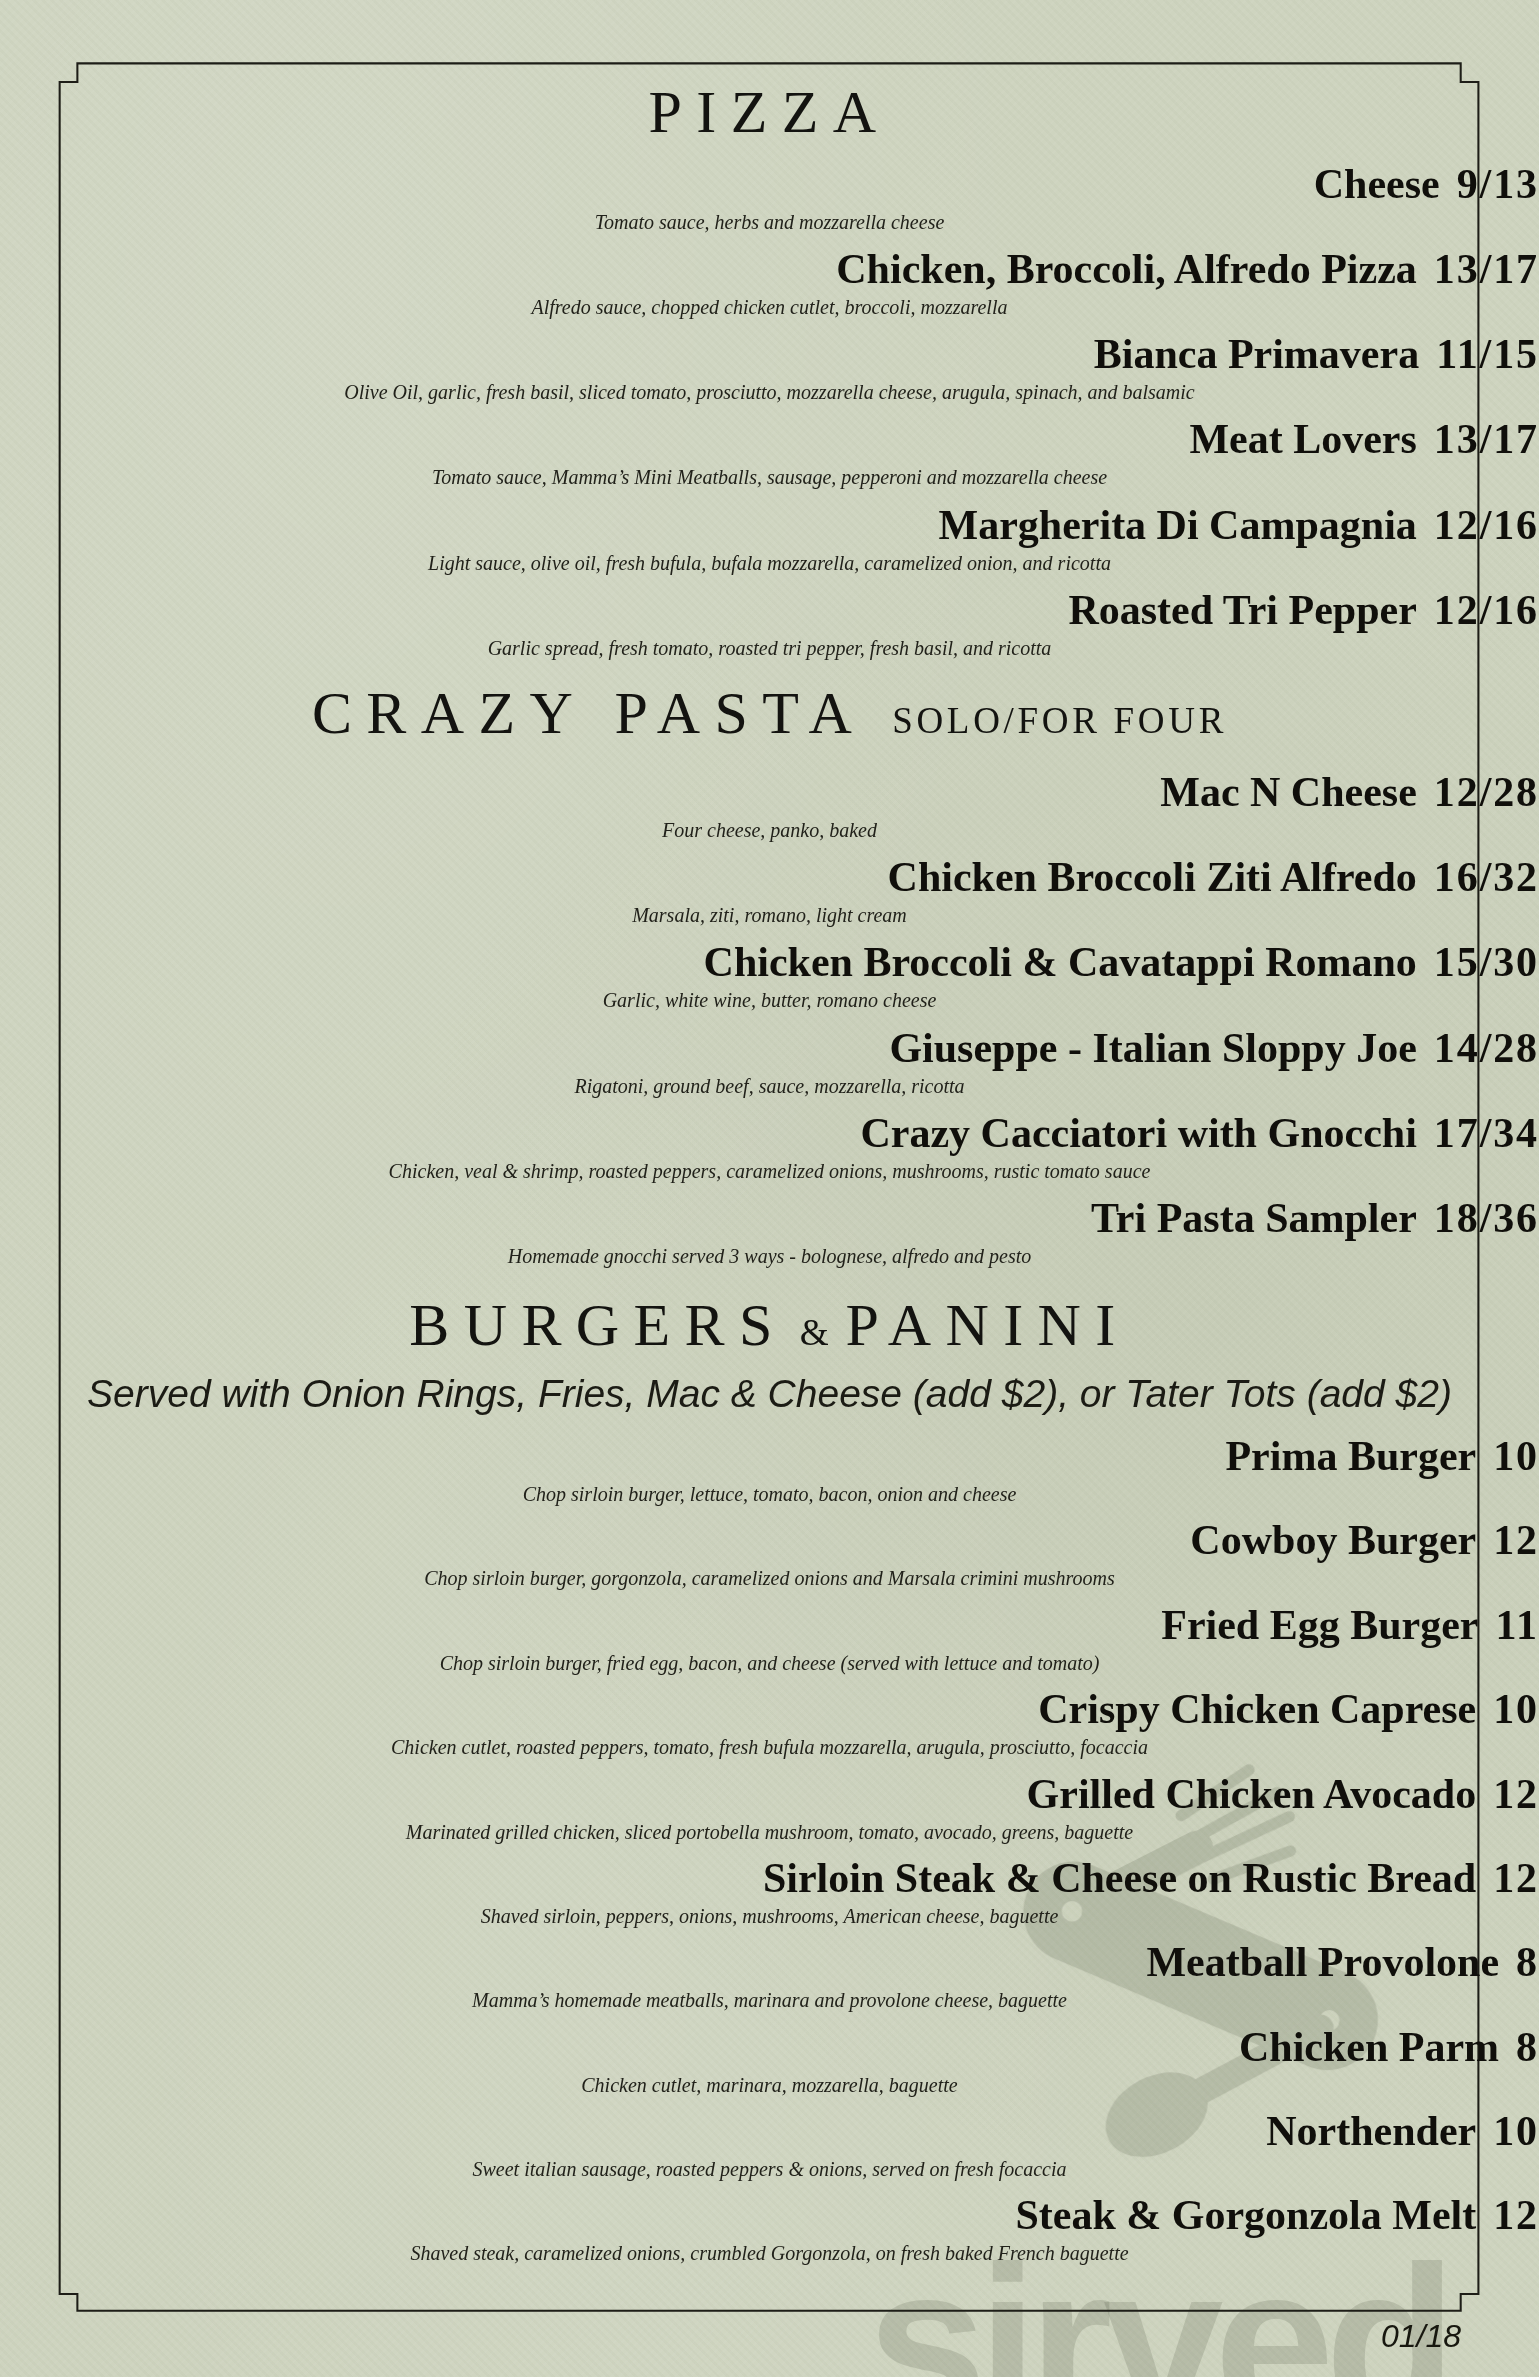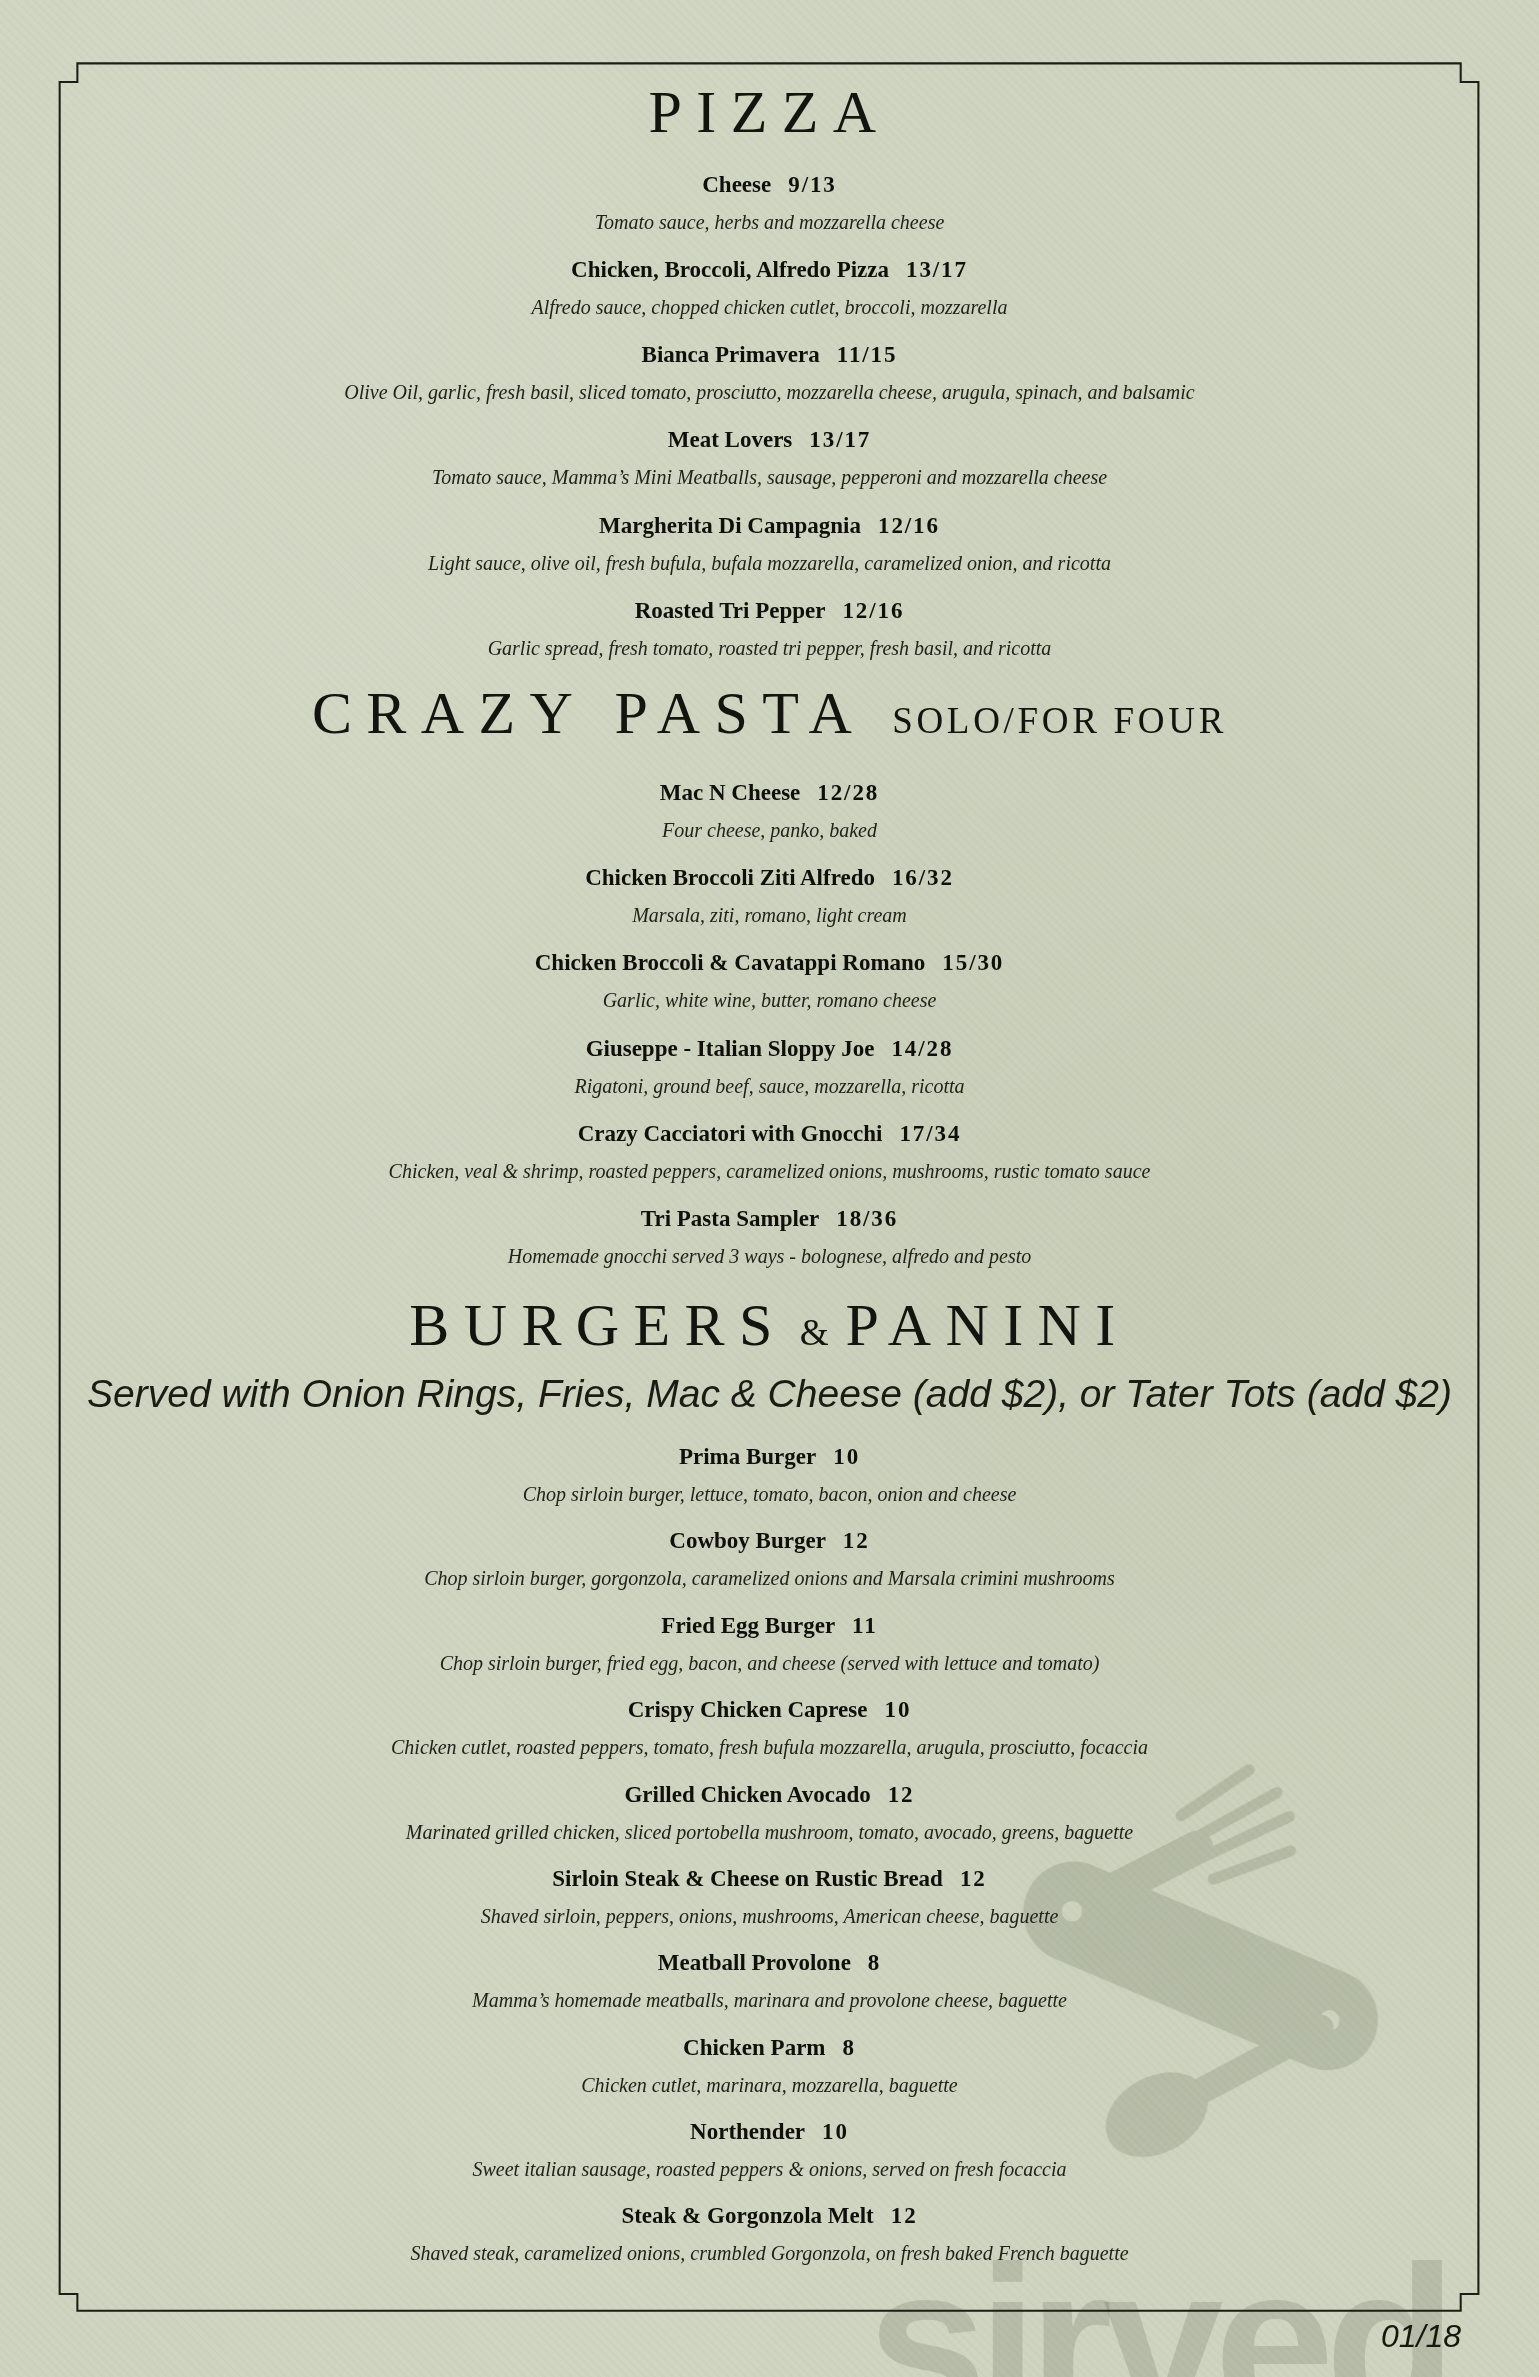--- a/index.html
+++ b/index.html
@@ -60,8 +60,8 @@
   .item{margin-bottom:9.3px;}
   .items.tight .item{margin-bottom:8.4px;}
   .item .name{
-    font-size:23px;line-height:41px;font-weight:bold;
-    color:#100f0b;white-space:nowrap;
+    font-size:42px;line-height:41px;font-weight:bold;
+    color:#100f0b;white-space:nowrap;text-align:right;
   }
   .item .price{margin-left:17px;letter-spacing:1.9px;}
   .item .desc{

